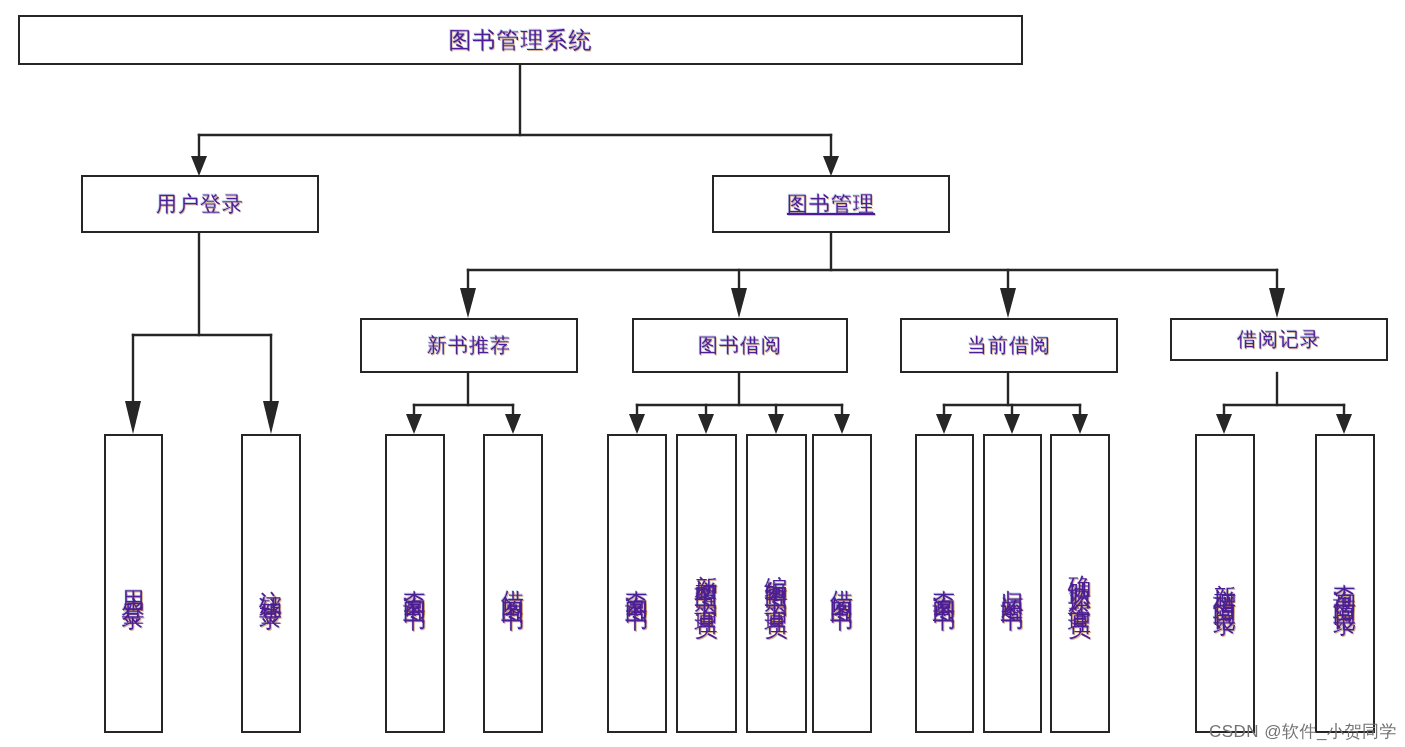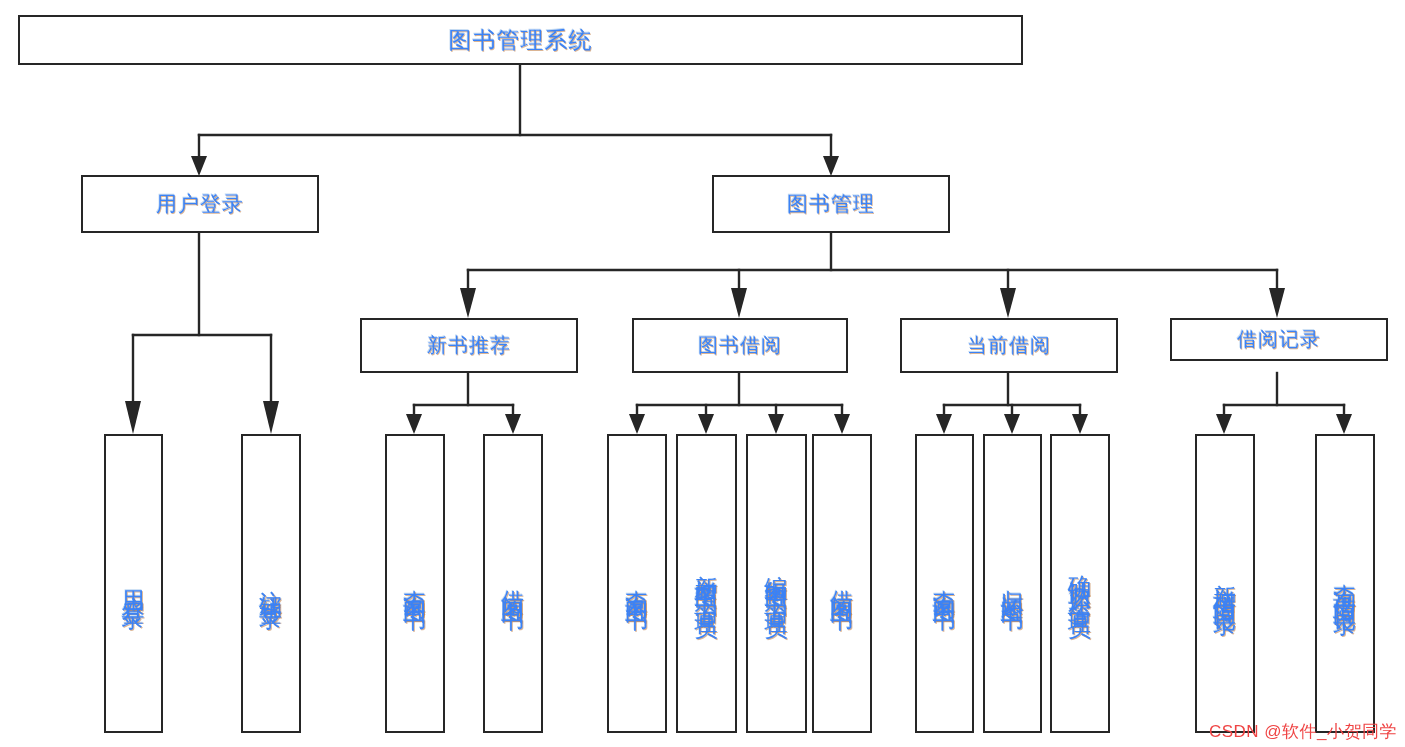--- a/index.html
+++ b/index.html
@@ -46,7 +46,7 @@
     display: flex;
     align-items: center;
     justify-content: center;
-    color: #3b82f6;
+    color: #4c1d95;
     text-shadow: 0.8px 0.8px 0 rgba(190,120,60,0.55),
                 -0.7px -0.7px 0 rgba(120,170,225,0.45);
   }

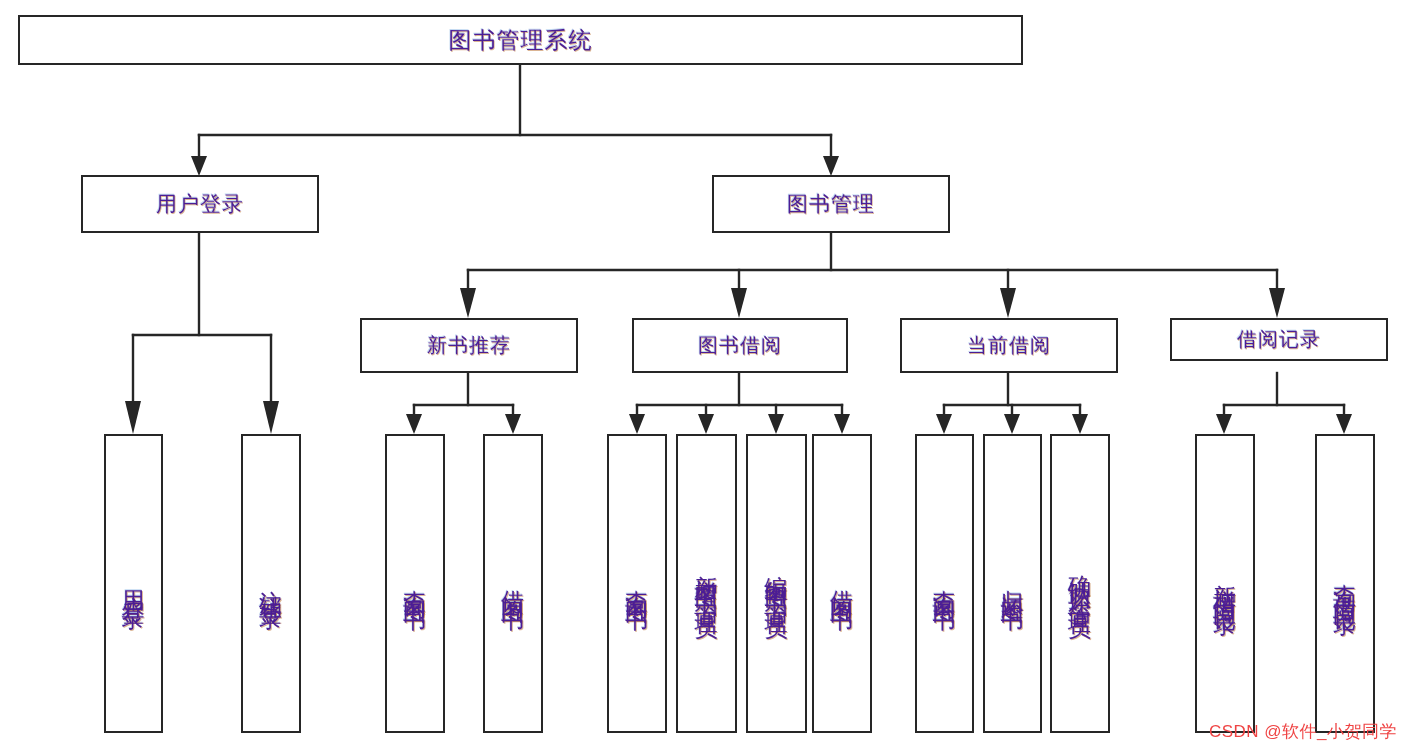--- a/index.html
+++ b/index.html
@@ -158,7 +158,7 @@
 
   <div class="node lvl2" style="left:81px; top:175px; width:238px; height:58px;">用户登录</div>
 
-  <div class="node lvl2" style="left:712px; top:175px; width:238px; height:58px;">图书管理</div>
+  <div class="node lvl2" style="left:712px; top:175px; width:238px; height:58px;text-decoration:underline;">图书管理</div>
 
   <div class="node lvl3" style="left:632px; top:318px; width:216px; height:55px;">图书借阅</div>
 

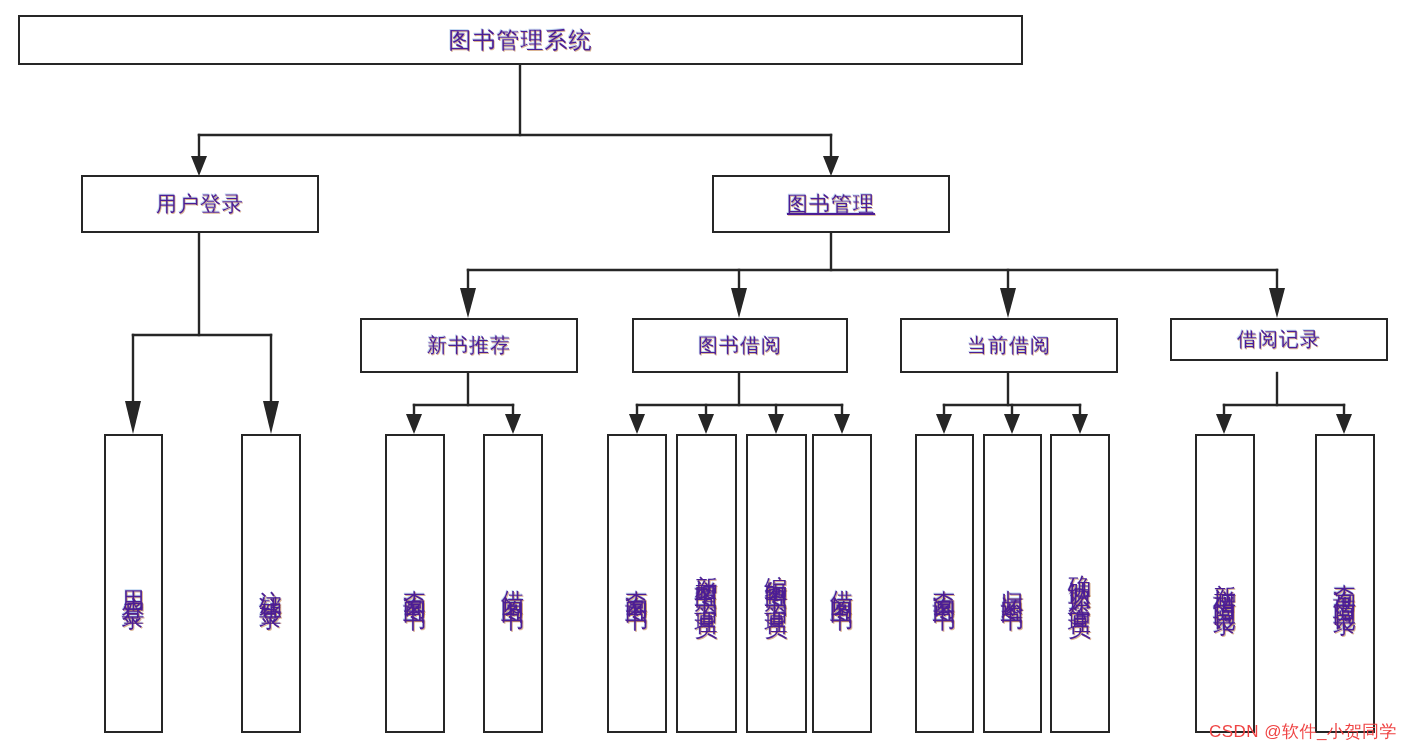--- a/index.html
+++ b/index.html
@@ -79,7 +79,7 @@
     right: 8px;
     bottom: 4px;
     font-size: 17px;
-    color: #ef4444;
+    color: #737373;
     letter-spacing: 0.5px;
     white-space: nowrap;
   }

